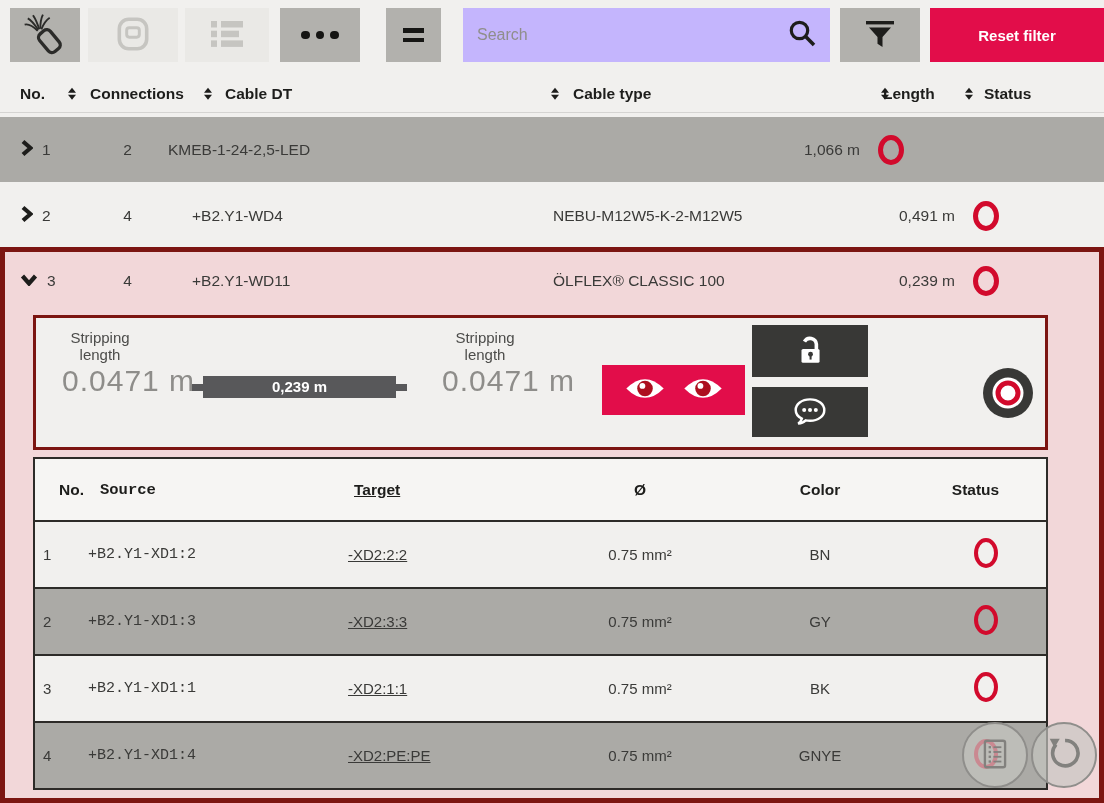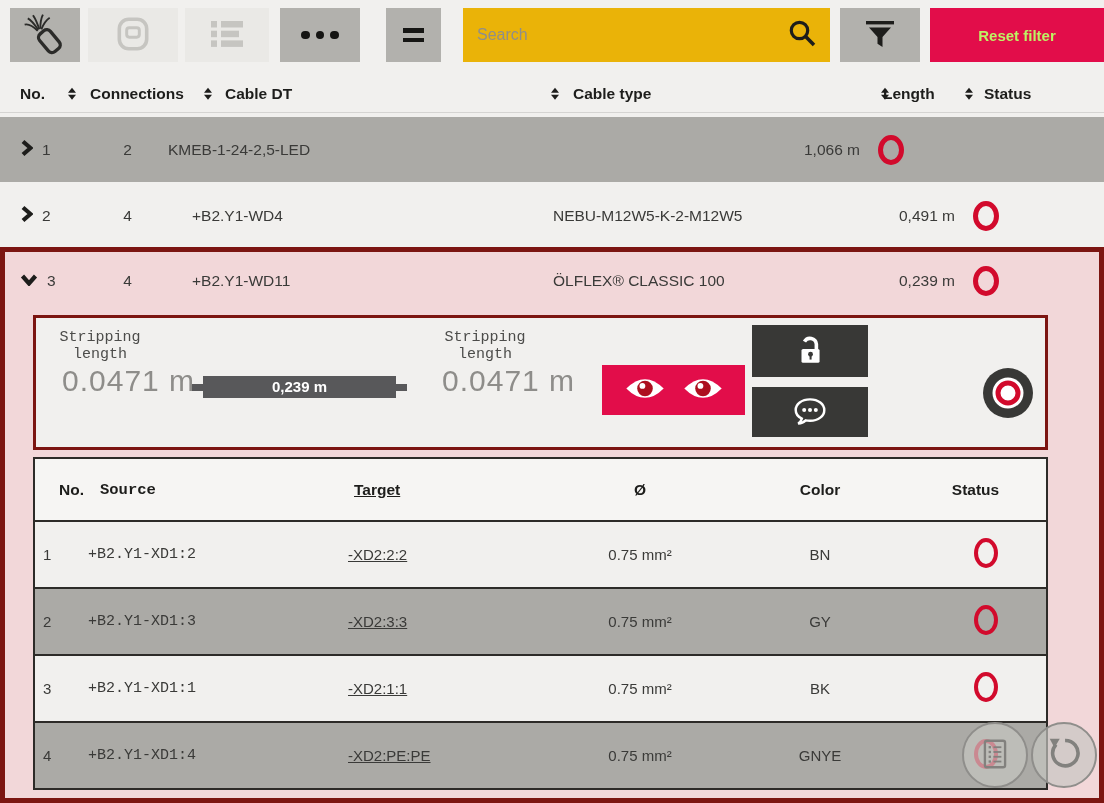--- a/index.html
+++ b/index.html
@@ -21,7 +21,7 @@
   .btn-list    { left:185px; width:84px; }
   .btn-more    { left:280px; width:80px; gap:6px; }
   .btn-equals  { left:386px; width:55px; flex-direction:column; gap:5px; }
-  .search-box  { left:463px; width:367px; background:#eab308; padding:0 12px 0 14px; justify-content:space-between; }
+  .search-box  { left:463px; width:367px; background:#c4b5fd; padding:0 12px 0 14px; justify-content:space-between; }
   .search-box input { flex:1; background:transparent; border:none; outline:none; font-size:16px; color:#434341; font-family:inherit; }
   .search-box input::placeholder { color:#8f8e8b; }
   .btn-filter  { left:840px; width:80px; }

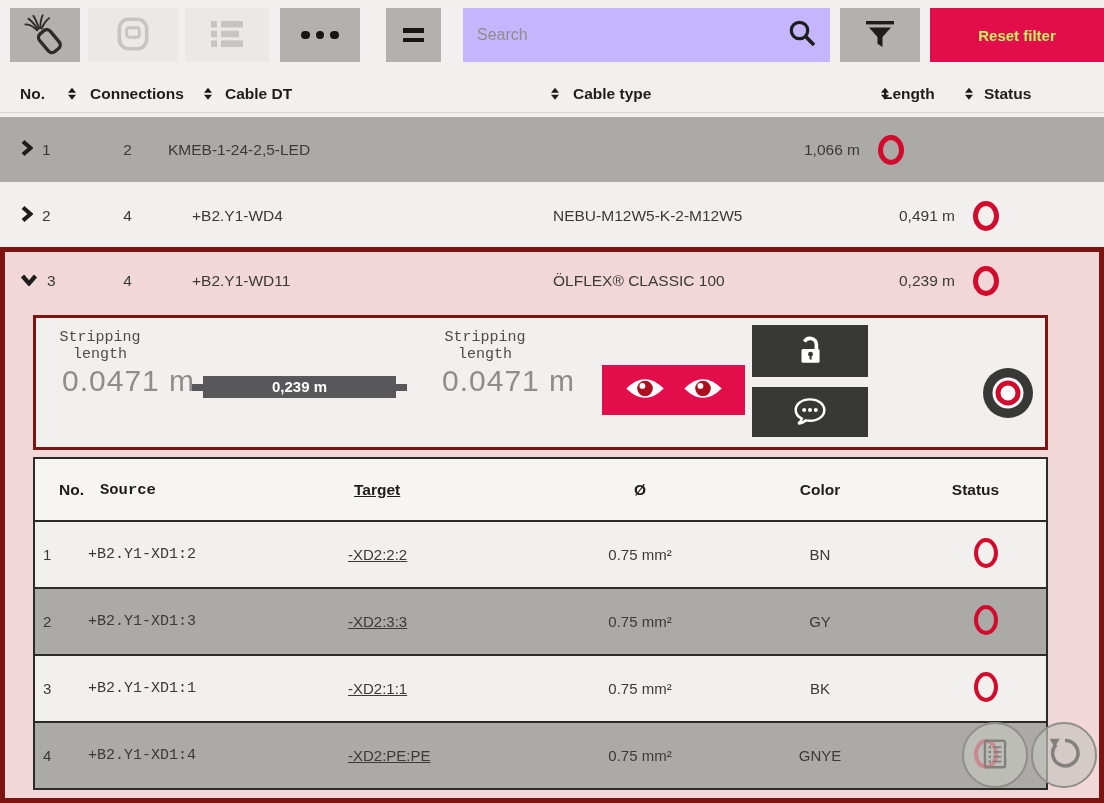--- a/index.html
+++ b/index.html
@@ -25,7 +25,7 @@
   .search-box input { flex:1; background:transparent; border:none; outline:none; font-size:16px; color:#434341; font-family:inherit; }
   .search-box input::placeholder { color:#8f8e8b; }
   .btn-filter  { left:840px; width:80px; }
-  .btn-reset   { left:930px; width:174px; background:#e20d4a; color:#bef264; font-weight:bold; font-size:15px; font-family:inherit; }
+  .btn-reset   { left:930px; width:174px; background:#e20d4a; color:#ffffff; font-weight:bold; font-size:15px; font-family:inherit; }
   .dot { width:8.5px; height:8.5px; border-radius:50%; background:#161614; }
   .eqbar { width:21px; height:4.5px; background:#161614; }
 

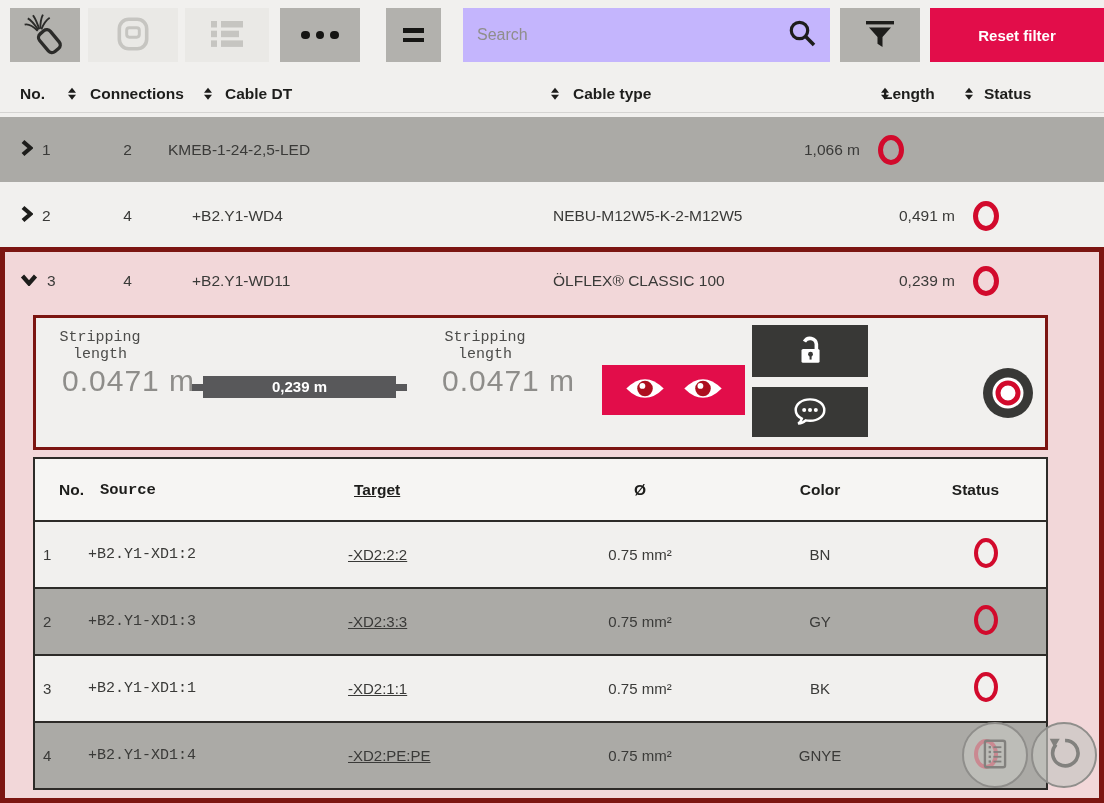--- a/index.html
+++ b/index.html
@@ -61,7 +61,7 @@
 
   .strip-panel { position:absolute; left:28px; top:63px; width:1015px; height:135px;
                  background:#f1f0ee; border:3px solid #7c1511; }
-  .sl-label { position:absolute; width:100px; text-align:center; font-size:15px; line-height:17px; color:#4c4c4a;font-family:Liberation Mono, monospace; }
+  .sl-label { position:absolute; width:100px; text-align:center; font-size:15px; line-height:17px; color:#4c4c4a; }
   .lbl-1 { left:14px; top:11px; } .lbl-2 { left:399px; top:11px; }
   .sl-value { position:absolute; top:46px; font-size:30px; color:#8e8d8a; letter-spacing:1px; white-space:nowrap; }
   .val-1 { left:26px; } .val-2 { left:406px; }

